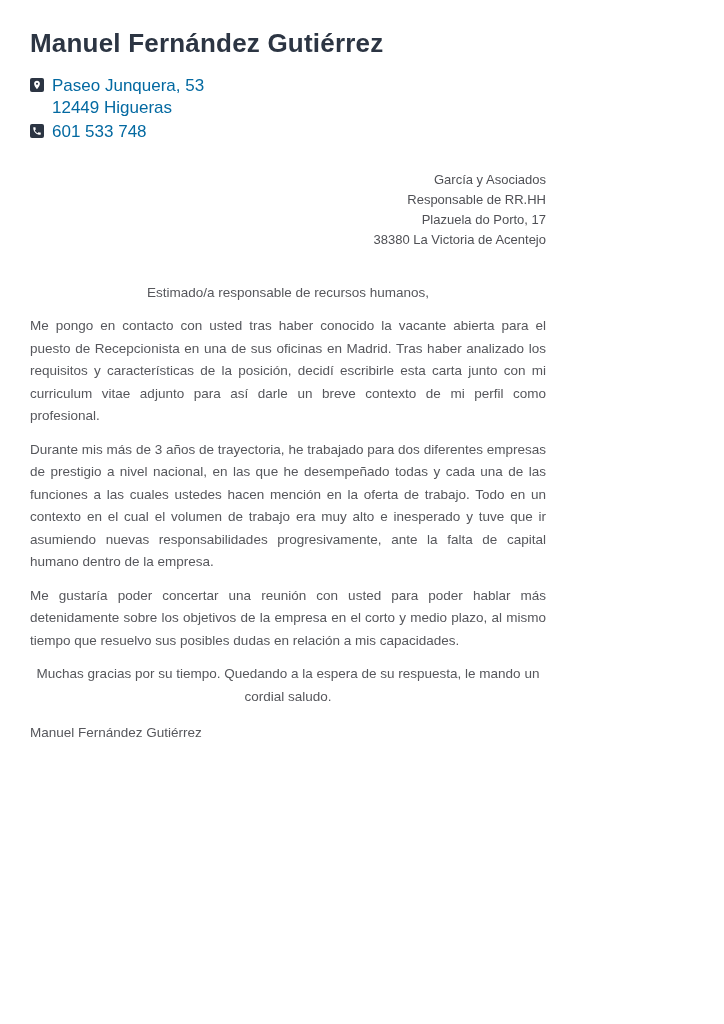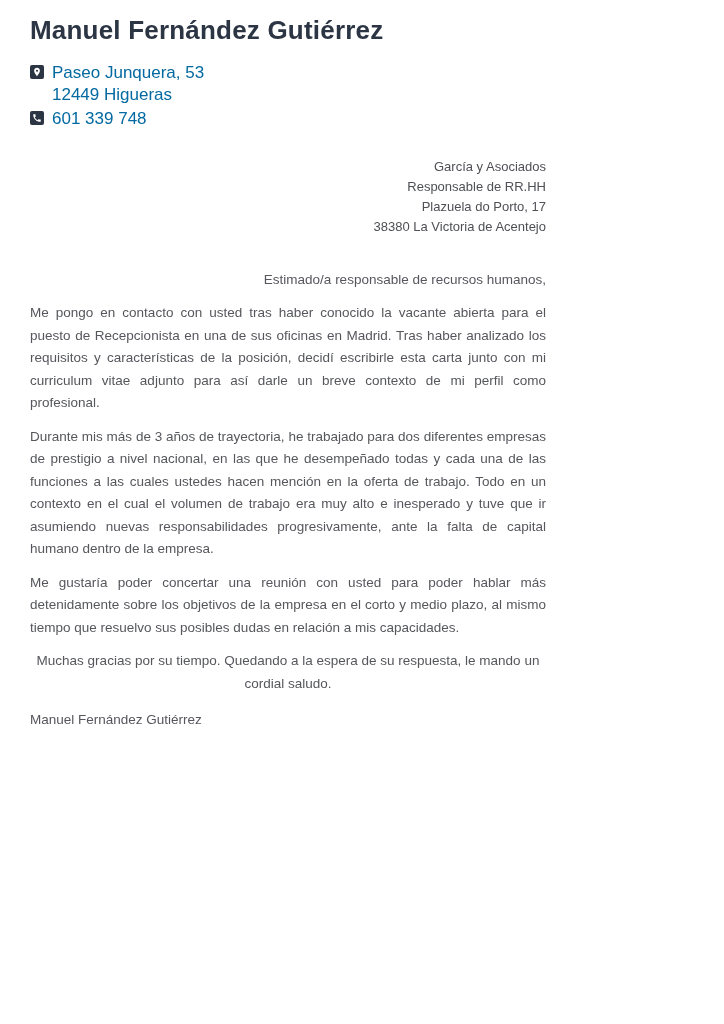--- a/index.html
+++ b/index.html
@@ -15,7 +15,7 @@
     width: 576px;
     height: 1024px;
     background: #ffffff;
-    padding: 16px 30px 30px 30px;
+    padding: 29px 30px 30px 30px;
   }
   .name-heading {
     font-size: 26px;

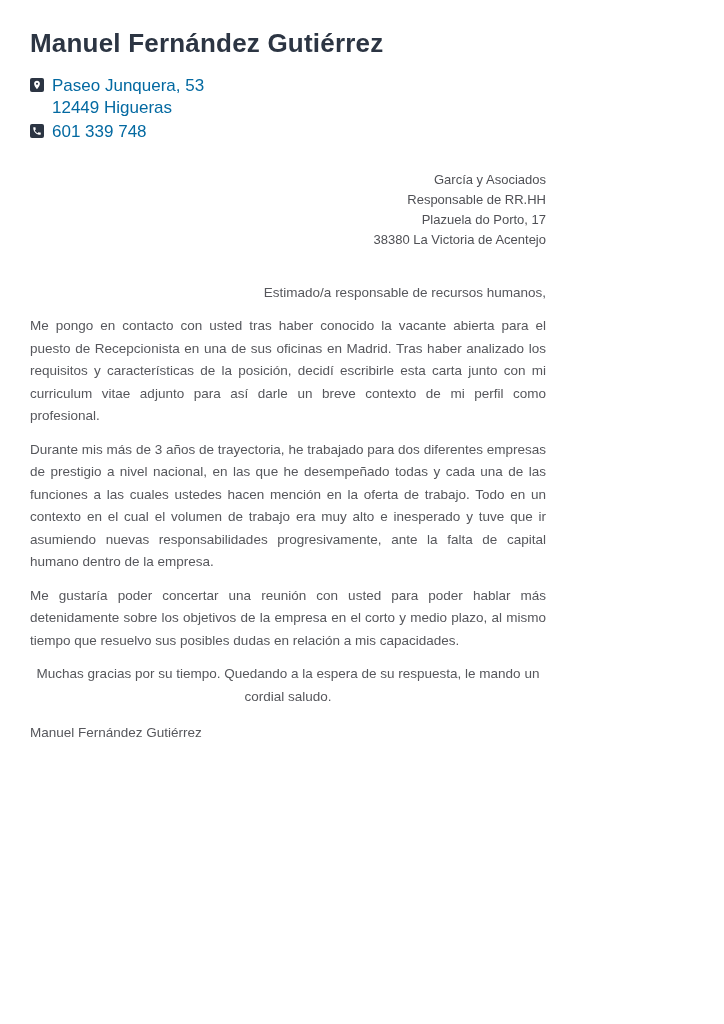--- a/index.html
+++ b/index.html
@@ -102,7 +102,7 @@
           <path d="M6.62 10.79c1.44 2.83 3.76 5.14 6.59 6.59l2.2-2.2c.27-.27.67-.36 1.02-.24 1.12.37 2.33.57 3.57.57.55 0 1 .45 1 1V20c0 .55-.45 1-1 1-9.39 0-17-7.61-17-17 0-.55.45-1 1-1h3.5c.55 0 1 .45 1 1 0 1.25.2 2.45.57 3.57.11.35.03.74-.25 1.02l-2.2 2.2z"></path>
         </svg>
       </span>
-      <span class="contact-text">601 339 748</span>
+      <span class="contact-text">601 533 748</span>
     </div>
   </div>
 

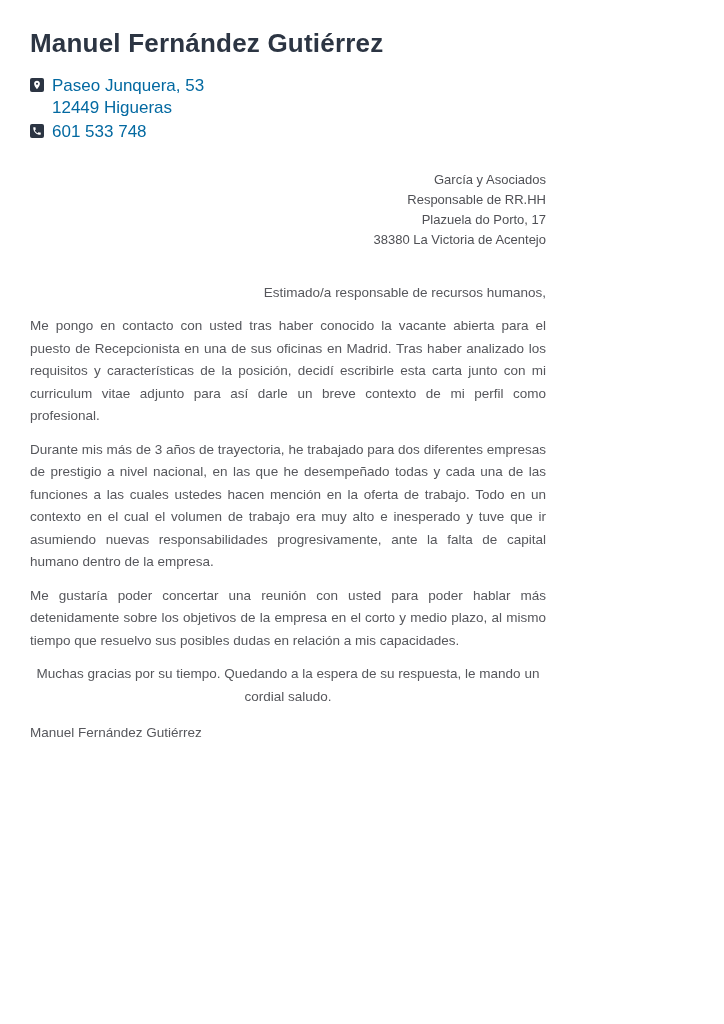--- a/index.html
+++ b/index.html
@@ -72,7 +72,7 @@
     margin-bottom: 11px;
     text-align: justify;
   }
-  .letter-body p.salutation { text-align: right; }
+  .letter-body p.salutation { text-align: center; }
   .letter-body p.closing { text-align: center; }
   .letter-body p.signature {
     text-align: left;

